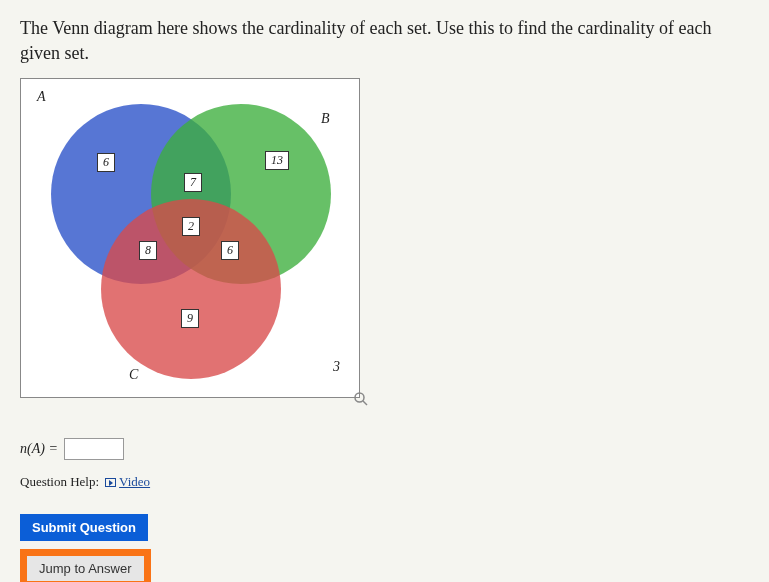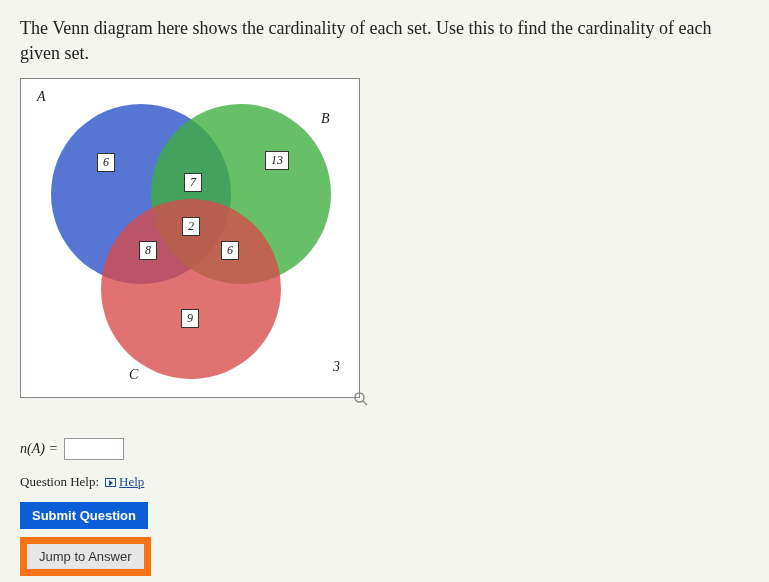--- a/index.html
+++ b/index.html
@@ -70,7 +70,7 @@
     }
     .help-row {
       font-size: 13px;
-      margin: 8px 0 12px 0;
+      margin: 8px 0 24px 0;
       display: flex;
       align-items: center;
       gap: 6px;

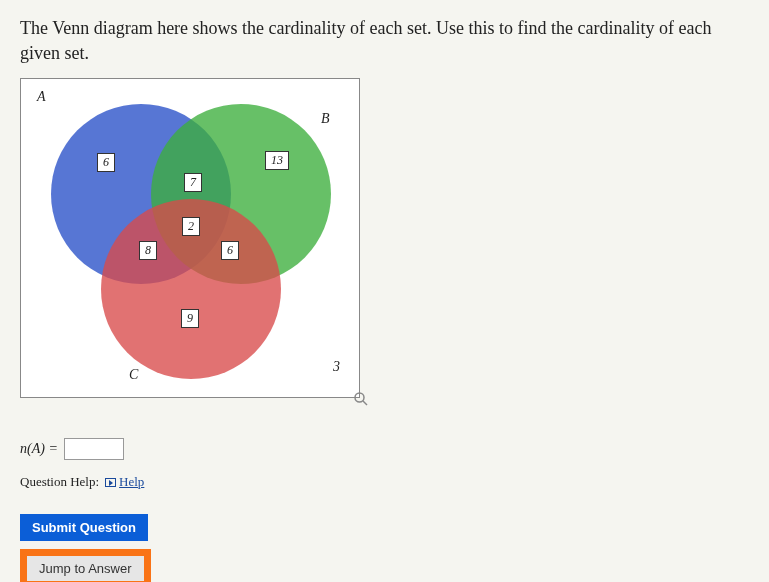--- a/index.html
+++ b/index.html
@@ -162,7 +162,7 @@
     <span>Question Help:</span>
     <span class="video-link">
       <span class="video-icon"></span>
-      <span>Help</span>
+      <span>Video</span>
     </span>
   </div>
 

